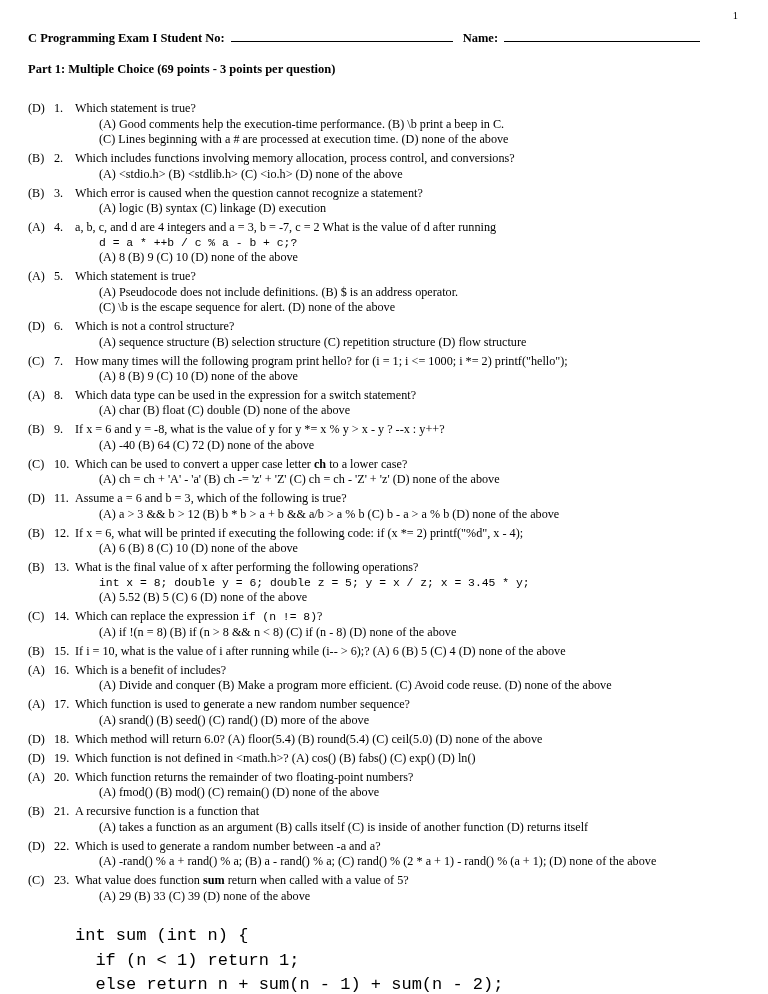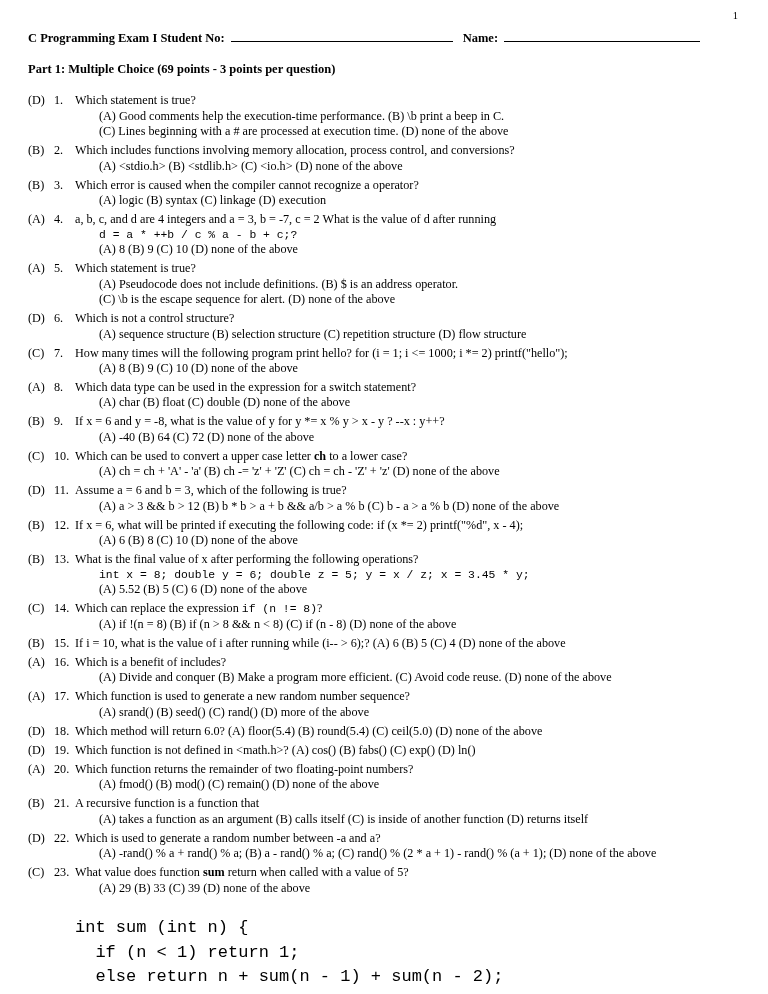--- a/index.html
+++ b/index.html
@@ -60,7 +60,7 @@
   .part-title {
     font-weight: bold;
     font-size: 12.5px;
-    margin-bottom: 16px;
+    margin-bottom: 24px;
   }
   .q {
     display: flex;

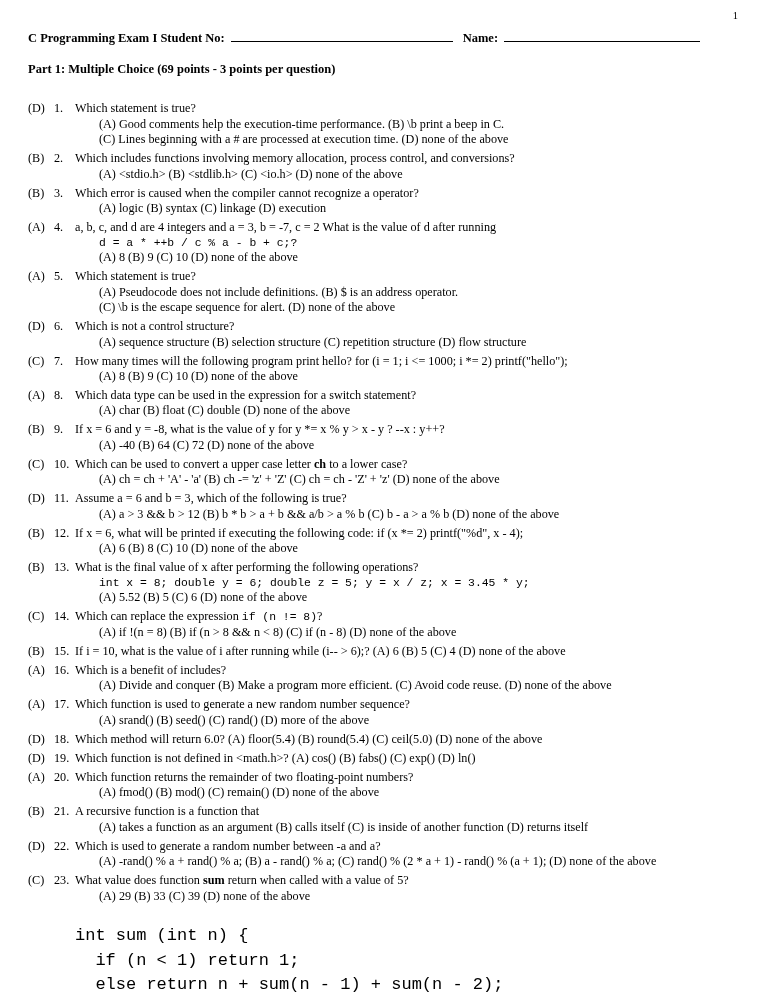--- a/index.html
+++ b/index.html
@@ -153,7 +153,7 @@
       <span class="q-ans">(B)</span>
       <span class="q-num">3.</span>
       <span class="q-body">
-        <span class="q-text">Which error is caused when the compiler cannot recognize a operator?</span>
+        <span class="q-text">Which error is caused when the question cannot recognize a statement?</span>
         <span class="q-sub">(A) logic (B) syntax (C) linkage (D) execution</span>
       </span>
     </div>

